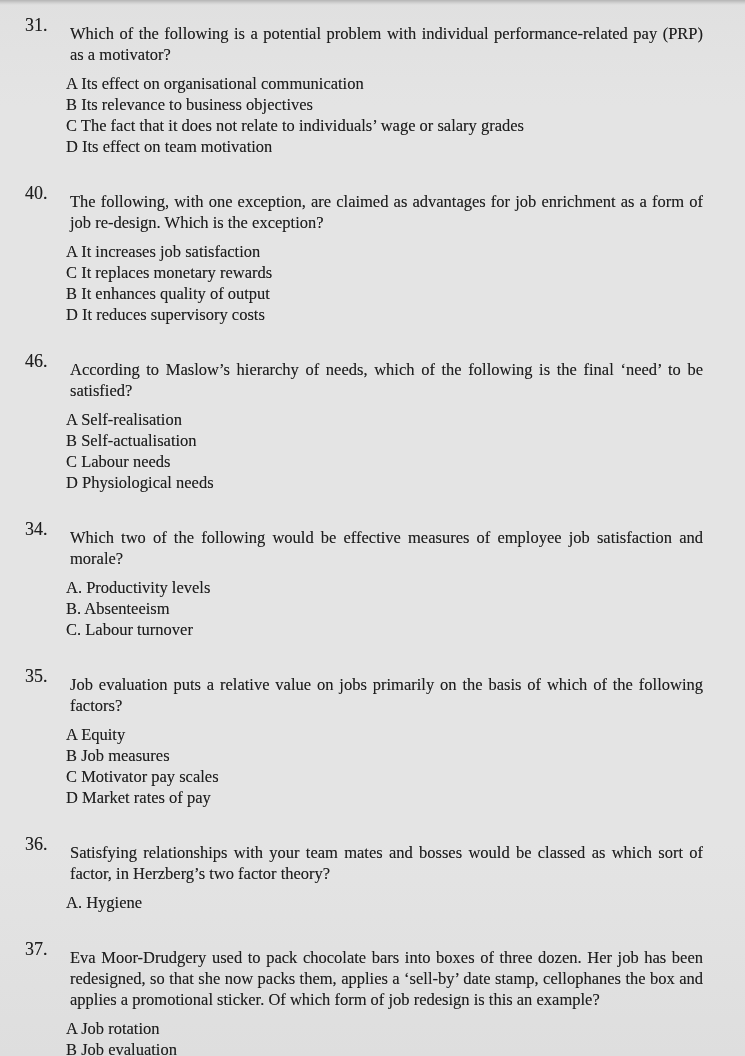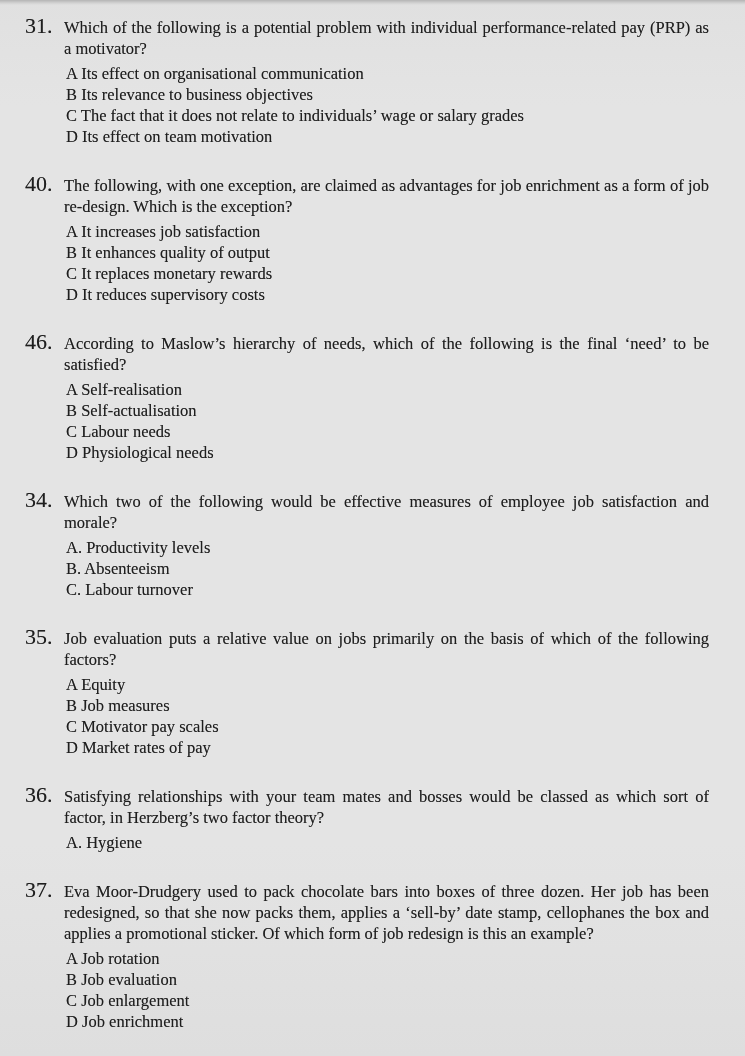--- a/index.html
+++ b/index.html
@@ -36,7 +36,7 @@
   .qnum {
     flex: 0 0 37px;
     width: 37px;
-    font-size: 22px;
+    font-size: 18px;
     line-height: 21px;
     text-shadow: 0 0 0.6px rgba(30,30,30,0.45);
   }

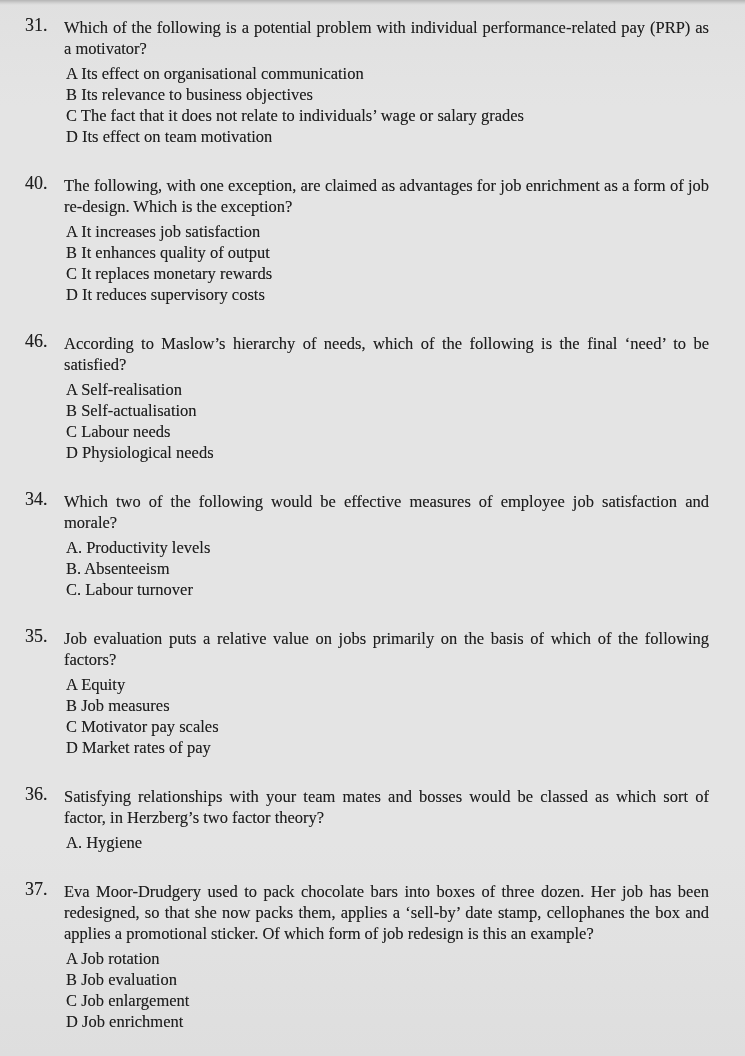--- a/index.html
+++ b/index.html
@@ -45,7 +45,7 @@
     min-width: 0;
   }
   .qtext {
-    margin: 2px;
+    margin: 8px;
     font-size: 16.5px;
     line-height: 21px;
     text-align: justify;

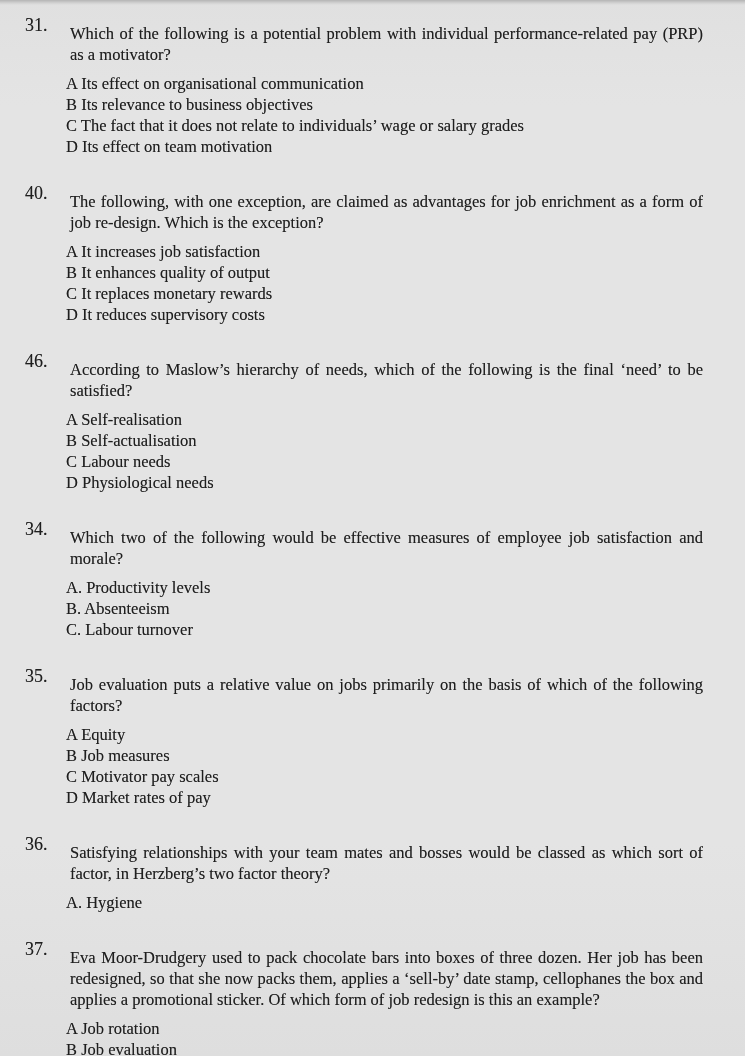--- a/index.html
+++ b/index.html
@@ -88,8 +88,8 @@
       <p class="qtext">The following, with one exception, are claimed as advantages for job enrichment as a form of job re-design. Which is the exception?</p>
       <ul class="options">
           <li class="option">A It increases job satisfaction</li>
+          <li class="option">C It replaces monetary rewards</li>
           <li class="option">B It enhances quality of output</li>
-          <li class="option">C It replaces monetary rewards</li>
           <li class="option">D It reduces supervisory costs</li>
         </ul>
     </div>

